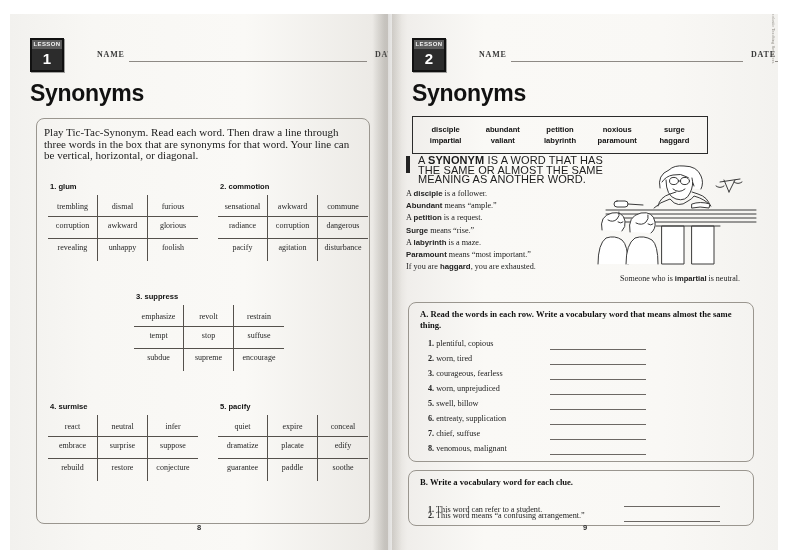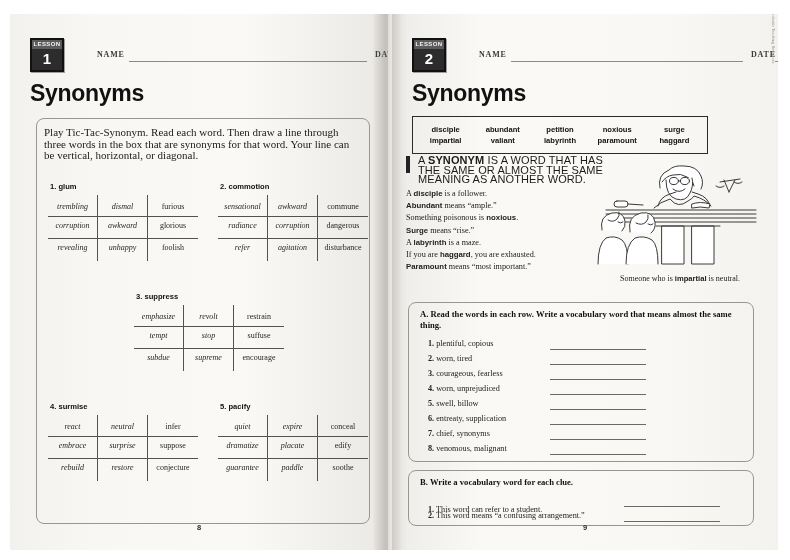--- a/index.html
+++ b/index.html
@@ -186,7 +186,6 @@
   .grid .cell:nth-child(3n+1),
   .grid .cell:nth-child(3n+2) {
     border-right: 1px solid #55514c;
-    font-style: italic;
   }
   .grid .cell:nth-child(-n+6) {
     border-bottom: 1px solid #55514c;

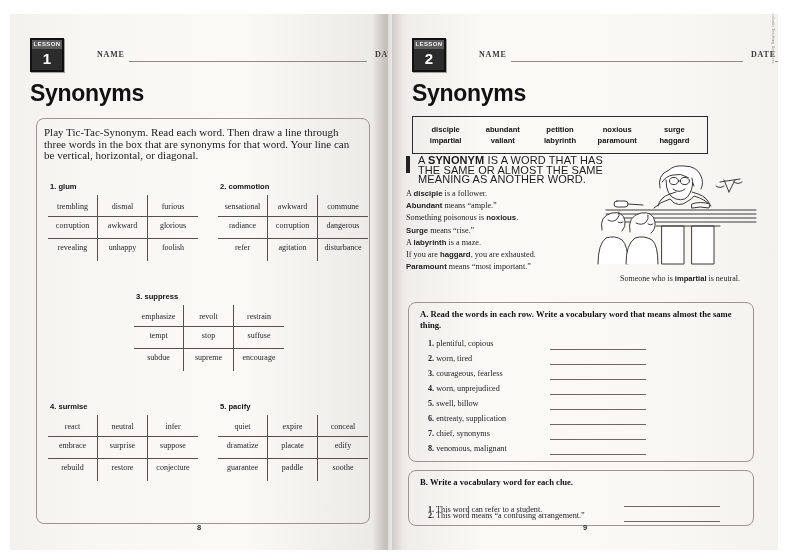--- a/index.html
+++ b/index.html
@@ -459,6 +459,7 @@
       <div class="deflist" style="left:14px; top:174px;">
         <div><span>A </span><b>disciple</b><span> is a follower.</span></div>
         <div><span></span><b>Abundant</b><span> means “ample.”</span></div>
+        <div><span>A </span><b>petition</b><span> is a request.</span></div>
         <div><span>Something poisonous is </span><b>noxious</b><span>.</span></div>
         <div><span></span><b>Surge</b><span> means “rise.”</span></div>
         <div><span>A </span><b>labyrinth</b><span> is a maze.</span></div>

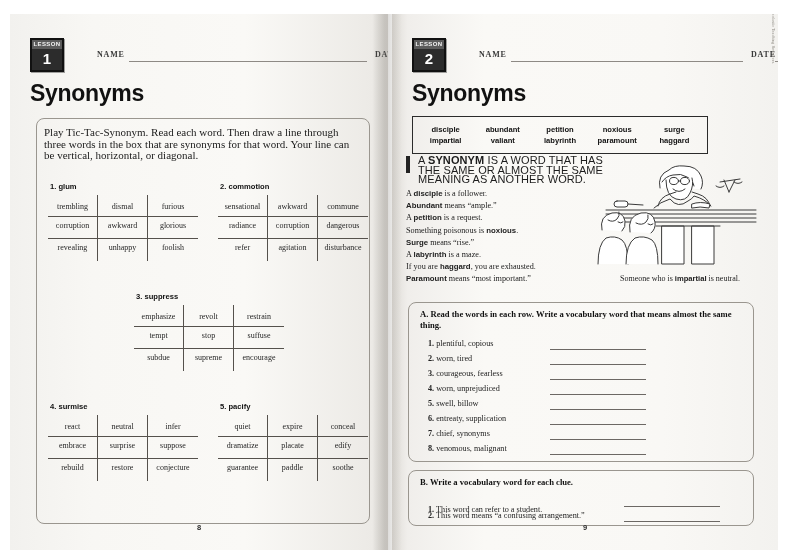--- a/index.html
+++ b/index.html
@@ -460,7 +460,6 @@
         <div><span>A </span><b>disciple</b><span> is a follower.</span></div>
         <div><span></span><b>Abundant</b><span> means “ample.”</span></div>
         <div><span>A </span><b>petition</b><span> is a request.</span></div>
-        <div><span>Something poisonous is </span><b>noxious</b><span>.</span></div>
         <div><span></span><b>Surge</b><span> means “rise.”</span></div>
         <div><span>A </span><b>labyrinth</b><span> is a maze.</span></div>
         <div><span>If you are </span><b>haggard</b><span>, you are exhausted.</span></div>

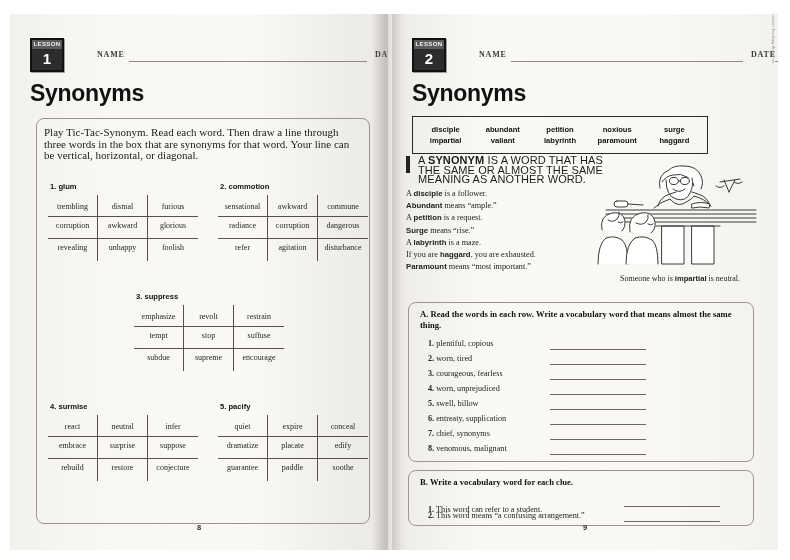--- a/index.html
+++ b/index.html
@@ -361,7 +361,7 @@
           <div class="cell">radiance</div>
           <div class="cell">corruption</div>
           <div class="cell">dangerous</div>
-          <div class="cell">refer</div>
+          <div class="cell">pacify</div>
           <div class="cell">agitation</div>
           <div class="cell">disturbance</div>
         </div>

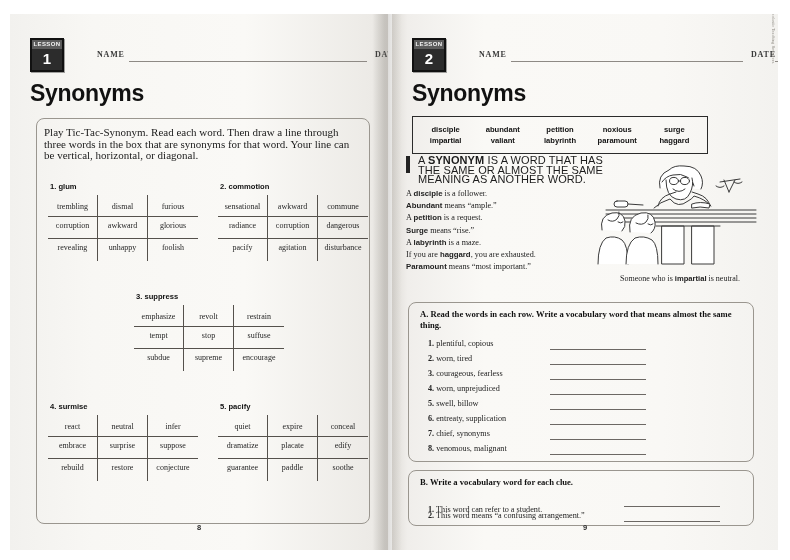--- a/index.html
+++ b/index.html
@@ -462,8 +462,8 @@
         <div><span>A </span><b>petition</b><span> is a request.</span></div>
         <div><span></span><b>Surge</b><span> means “rise.”</span></div>
         <div><span>A </span><b>labyrinth</b><span> is a maze.</span></div>
+        <div><span></span><b>Paramount</b><span> means “most important.”</span></div>
         <div><span>If you are </span><b>haggard</b><span>, you are exhausted.</span></div>
-        <div><span></span><b>Paramount</b><span> means “most important.”</span></div>
       </div>
 
       <div class="illus" style="left:204px; top:146px; width:170px; height:112px;">

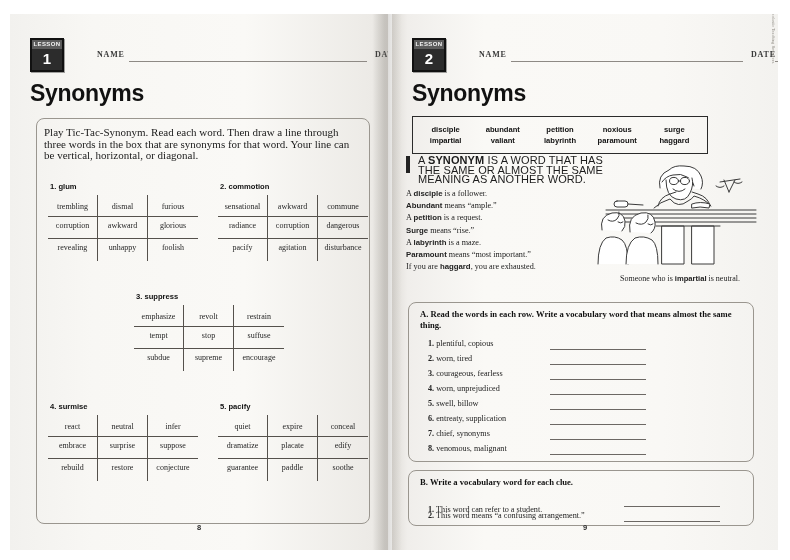--- a/index.html
+++ b/index.html
@@ -537,7 +537,7 @@
       <div class="ex-item" style="left:36px; top:400px;"><span class="n">6.</span> <span>entreaty, supplication</span></div>
       <div class="answer-line" style="left:158px; top:410px; width:96px;"></div>
 
-      <div class="ex-item" style="left:36px; top:415px;"><span class="n">7.</span> <span>chief, synonyms</span></div>
+      <div class="ex-item" style="left:36px; top:415px;"><span class="n">7.</span> <span>chief, suffuse</span></div>
       <div class="answer-line" style="left:158px; top:425px; width:96px;"></div>
 
       <div class="ex-item" style="left:36px; top:430px;"><span class="n">8.</span> <span>venomous, malignant</span></div>

